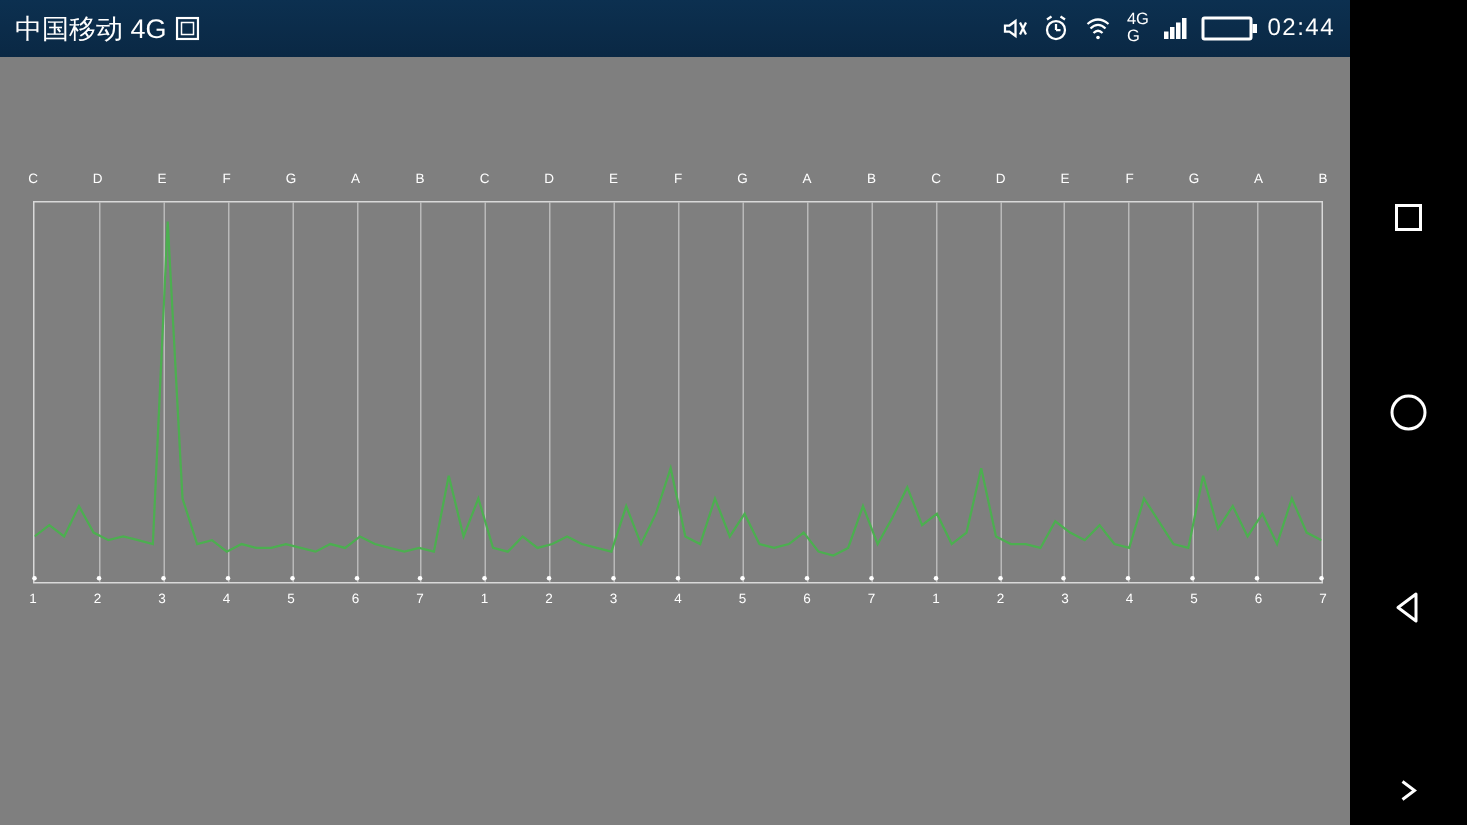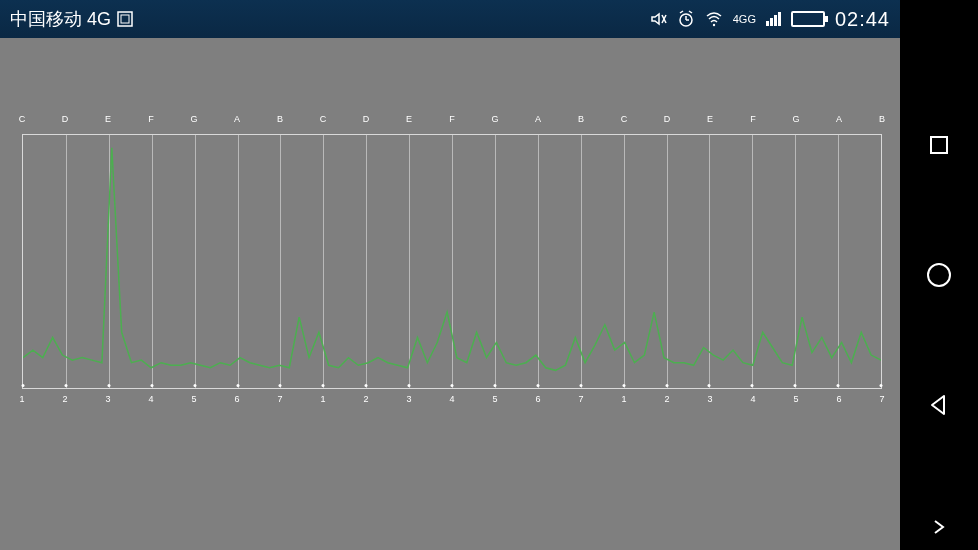--- a/index.html
+++ b/index.html
@@ -9,7 +9,7 @@
   .sb-left{display:flex;align-items:center;gap:6px;}
   .sb-right{display:flex;align-items:center;gap:10px;}
   .sb-icon{display:inline-flex;align-items:center;justify-content:center;}
-  .sb-4g{font-size:11px;line-height:11px;display:flex;flex-direction:row;align-items:flex-start;}
+  .sb-4g{font-size:11px;line-height:11px;display:flex;flex-direction:column;align-items:flex-start;}
   .sb-sig{display:flex;align-items:flex-end;gap:1px;}
   .sb-sig span{width:3px;background:#fff;}
   .sb-sig span:nth-child(1){height:5px;}

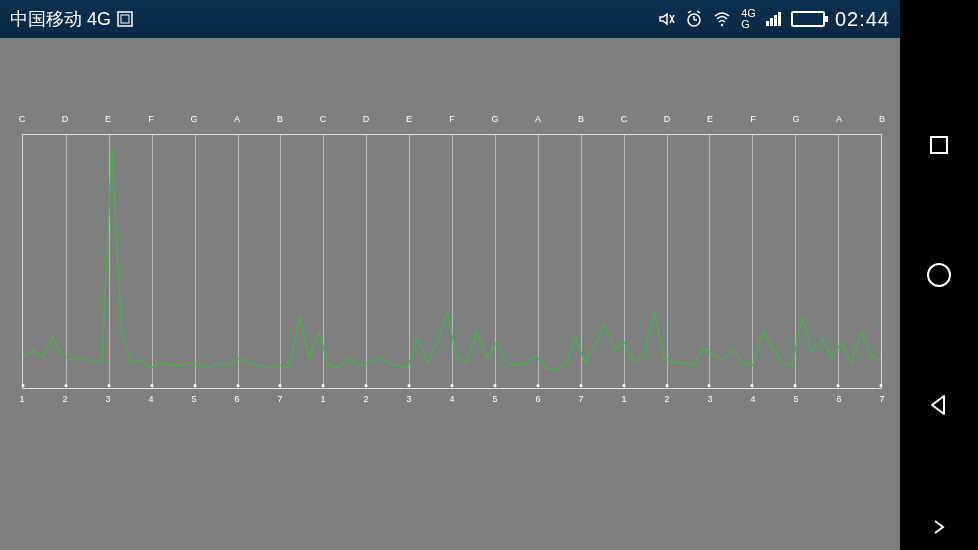--- a/index.html
+++ b/index.html
@@ -19,7 +19,7 @@
   .battery{width:34px;height:16px;border:2px solid #fff;border-radius:2px;position:relative;}
   .battery::after{content:"";position:absolute;right:-5px;top:3px;width:3px;height:6px;background:#fff;}
   .battery .fill{background:#fff;width:100%;height:100%;}
-  .clock{font-size:20px;letter-spacing:1px;}
+  .clock{font-size:16px;letter-spacing:1px;}
   .appbar{height:58px;background:#1f1f1f;display:flex;align-items:center;padding:0 12px;gap:14px;}
   .applogo{width:44px;height:40px;}
   .apptitle{color:#fff;font-size:24px;font-weight:500;}

